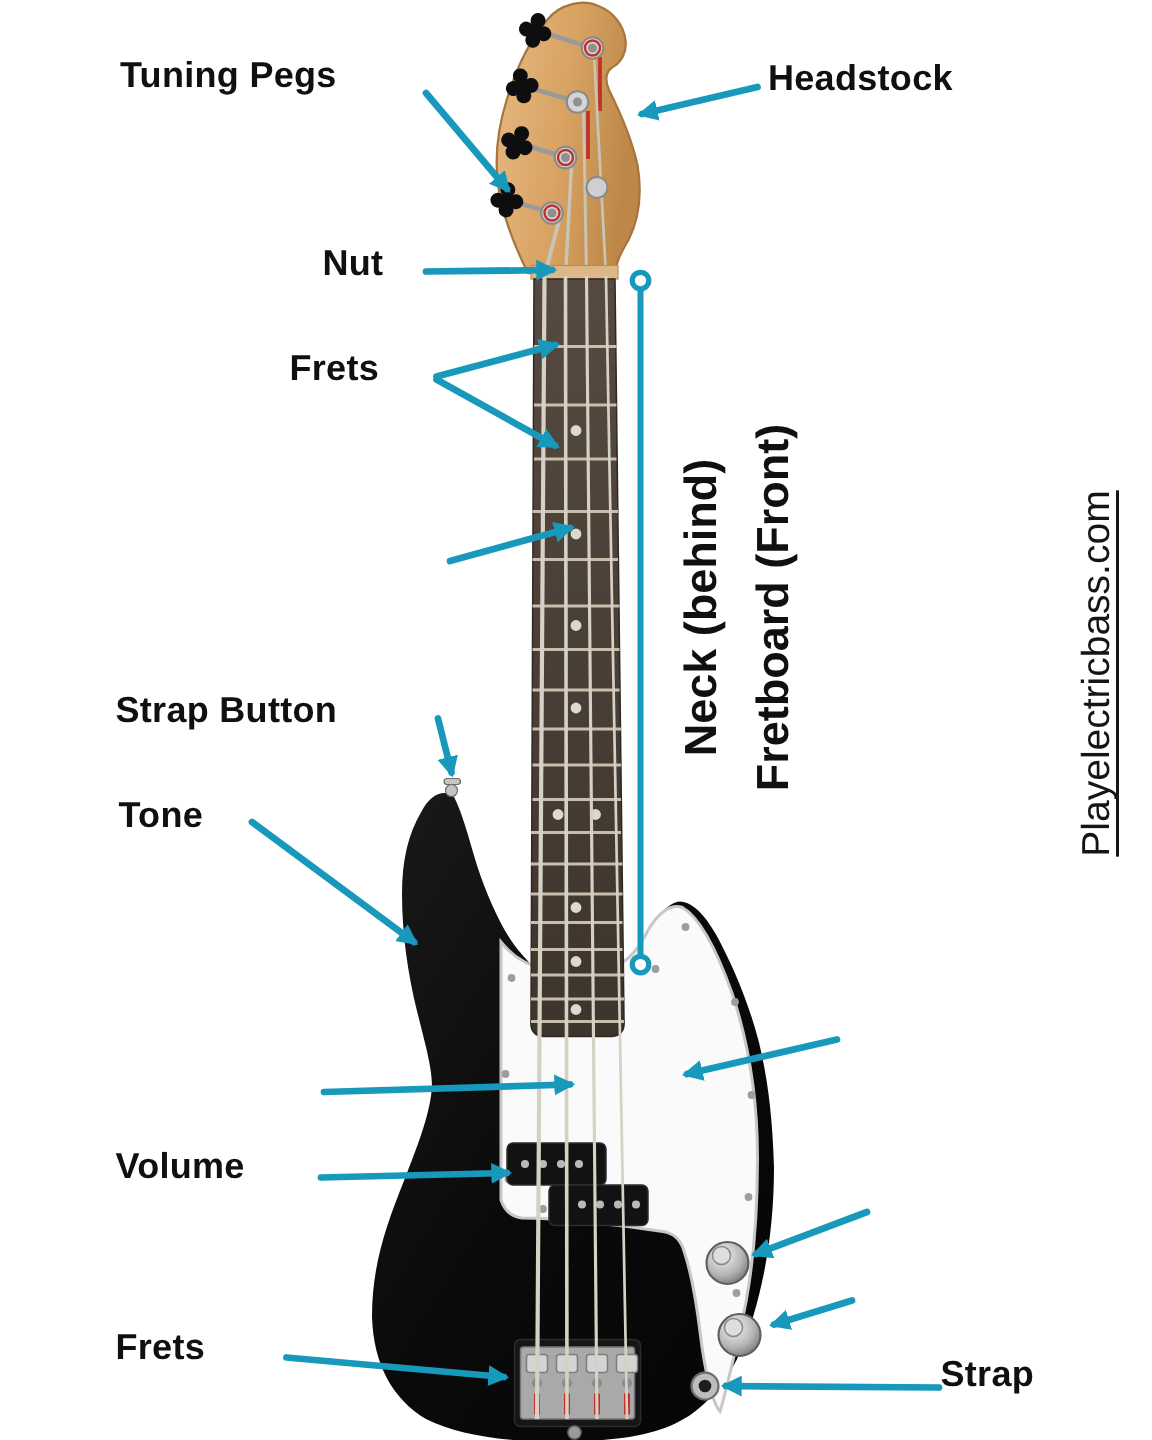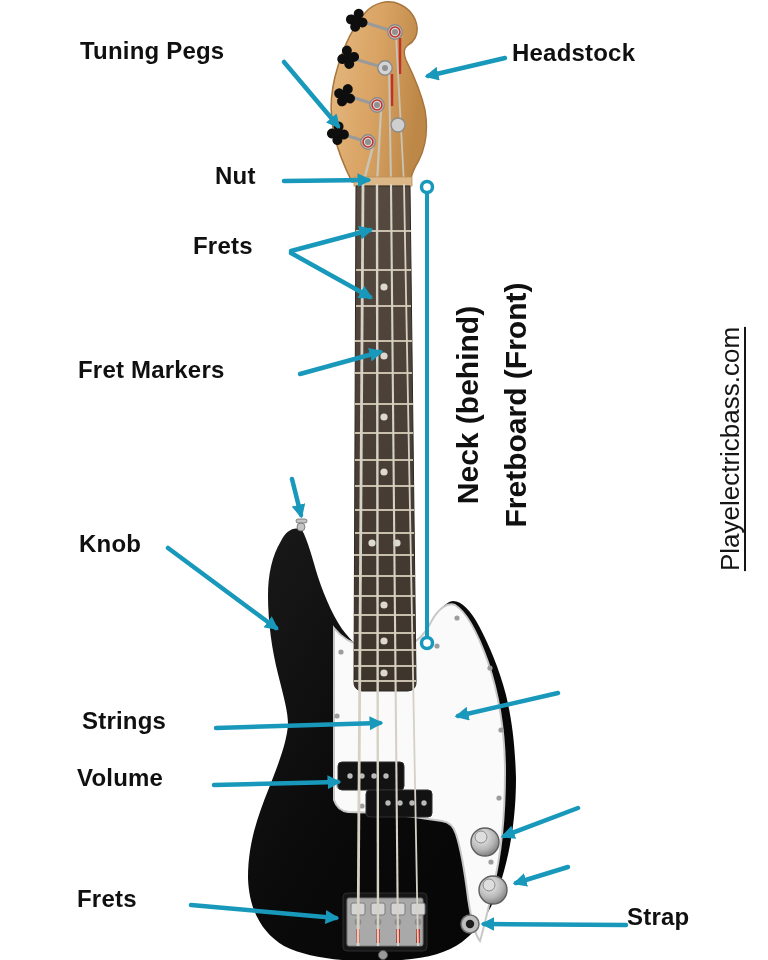--- a/index.html
+++ b/index.html
@@ -297,7 +297,6 @@
   <div class="lbl" style="left:512px;top:40px">Headstock</div>
   <div class="lbl" style="left:215px;top:163px">Nut</div>
   <div class="lbl" style="left:193px;top:233px">Frets</div>
-  <div class="lbl" style="left:78px;top:357px">Fret Markers</div>
   <div class="lbl" style="left:79px;top:531px">Knob</div>
   <div class="lbl" style="left:82px;top:708px">Strings</div>
   <div class="lbl" style="left:77px;top:765px">Volume</div>

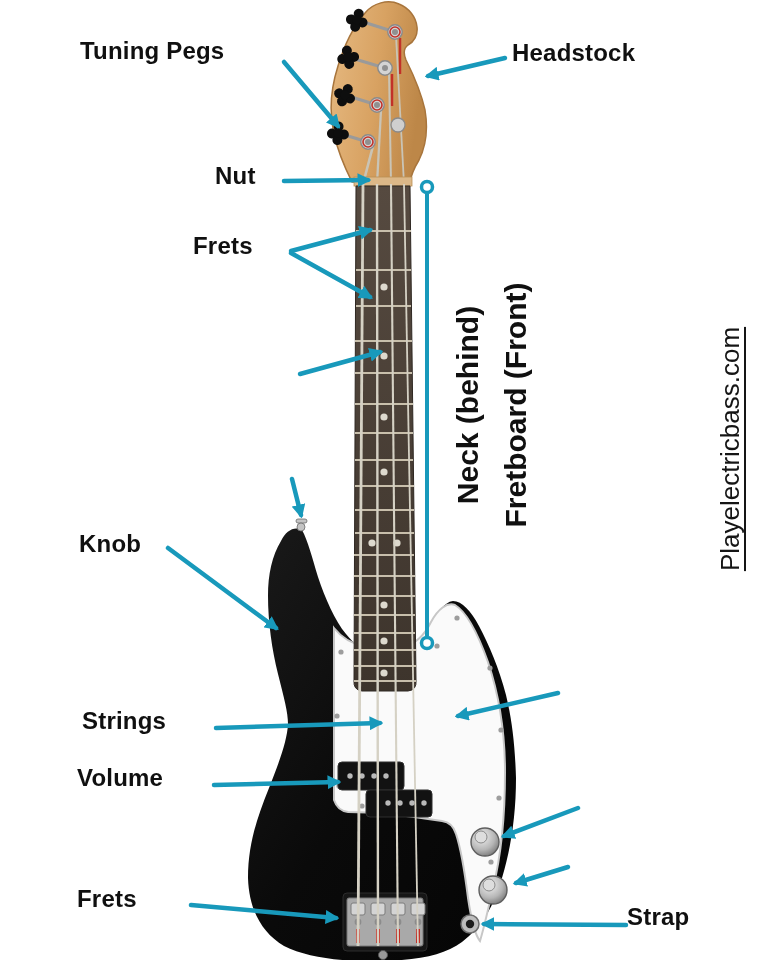--- a/index.html
+++ b/index.html
@@ -297,6 +297,7 @@
   <div class="lbl" style="left:512px;top:40px">Headstock</div>
   <div class="lbl" style="left:215px;top:163px">Nut</div>
   <div class="lbl" style="left:193px;top:233px">Frets</div>
+  <div class="lbl" style="left:77px;top:461px">Strap Button</div>
   <div class="lbl" style="left:79px;top:531px">Knob</div>
   <div class="lbl" style="left:82px;top:708px">Strings</div>
   <div class="lbl" style="left:77px;top:765px">Volume</div>

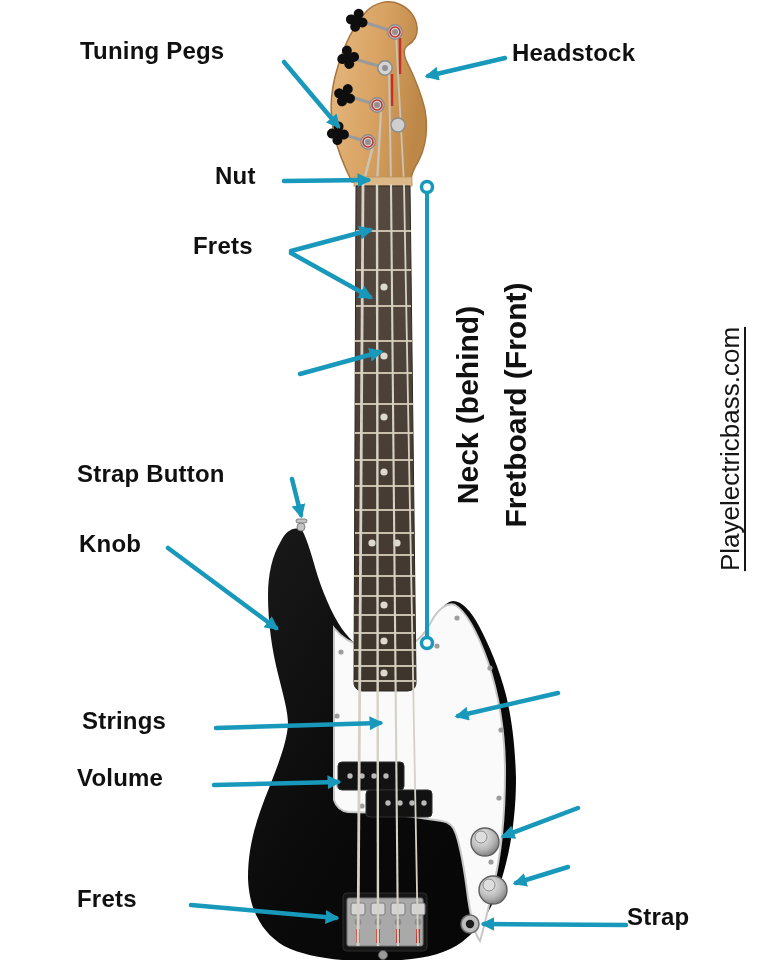--- a/index.html
+++ b/index.html
@@ -298,7 +298,7 @@
   <div class="lbl" style="left:215px;top:163px">Nut</div>
   <div class="lbl" style="left:193px;top:233px">Frets</div>
   <div class="lbl" style="left:77px;top:461px">Strap Button</div>
-  <div class="lbl" style="left:79px;top:531px">Knob</div>
+  <div class="lbl" style="left:79px;top:531px">Tone</div>
   <div class="lbl" style="left:82px;top:708px">Strings</div>
   <div class="lbl" style="left:77px;top:765px">Volume</div>
   <div class="lbl" style="left:77px;top:886px">Frets</div>

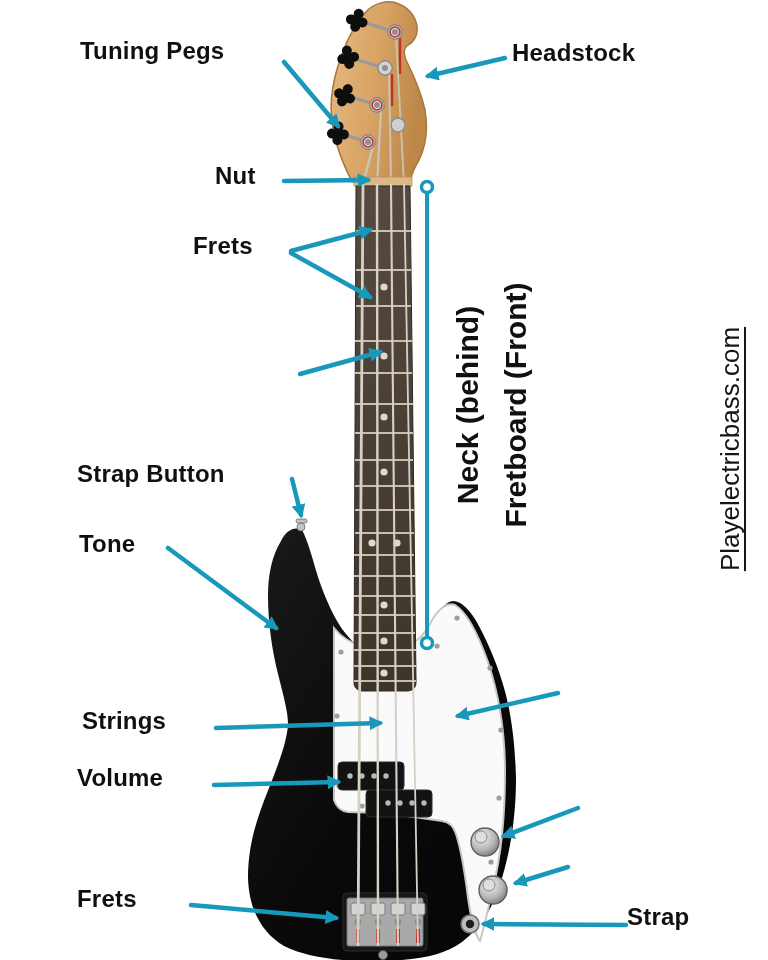--- a/index.html
+++ b/index.html
@@ -299,7 +299,6 @@
   <div class="lbl" style="left:193px;top:233px">Frets</div>
   <div class="lbl" style="left:77px;top:461px">Strap Button</div>
   <div class="lbl" style="left:79px;top:531px">Tone</div>
-  <div class="lbl" style="left:82px;top:708px">Strings</div>
   <div class="lbl" style="left:77px;top:765px">Volume</div>
   <div class="lbl" style="left:77px;top:886px">Frets</div>
   <div class="lbl" style="left:627px;top:904px">Strap</div>

